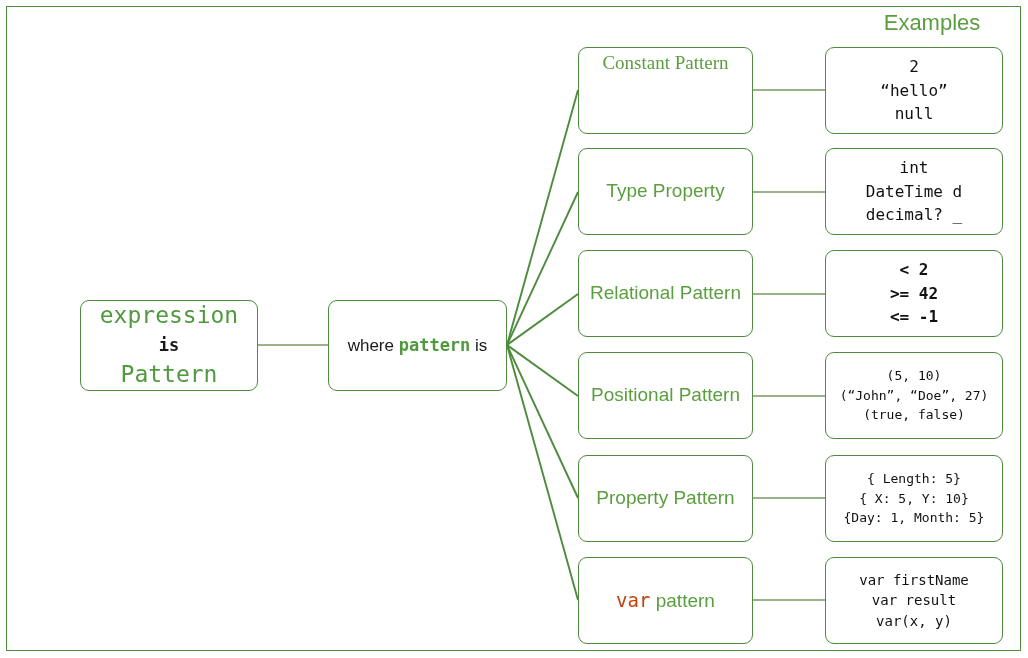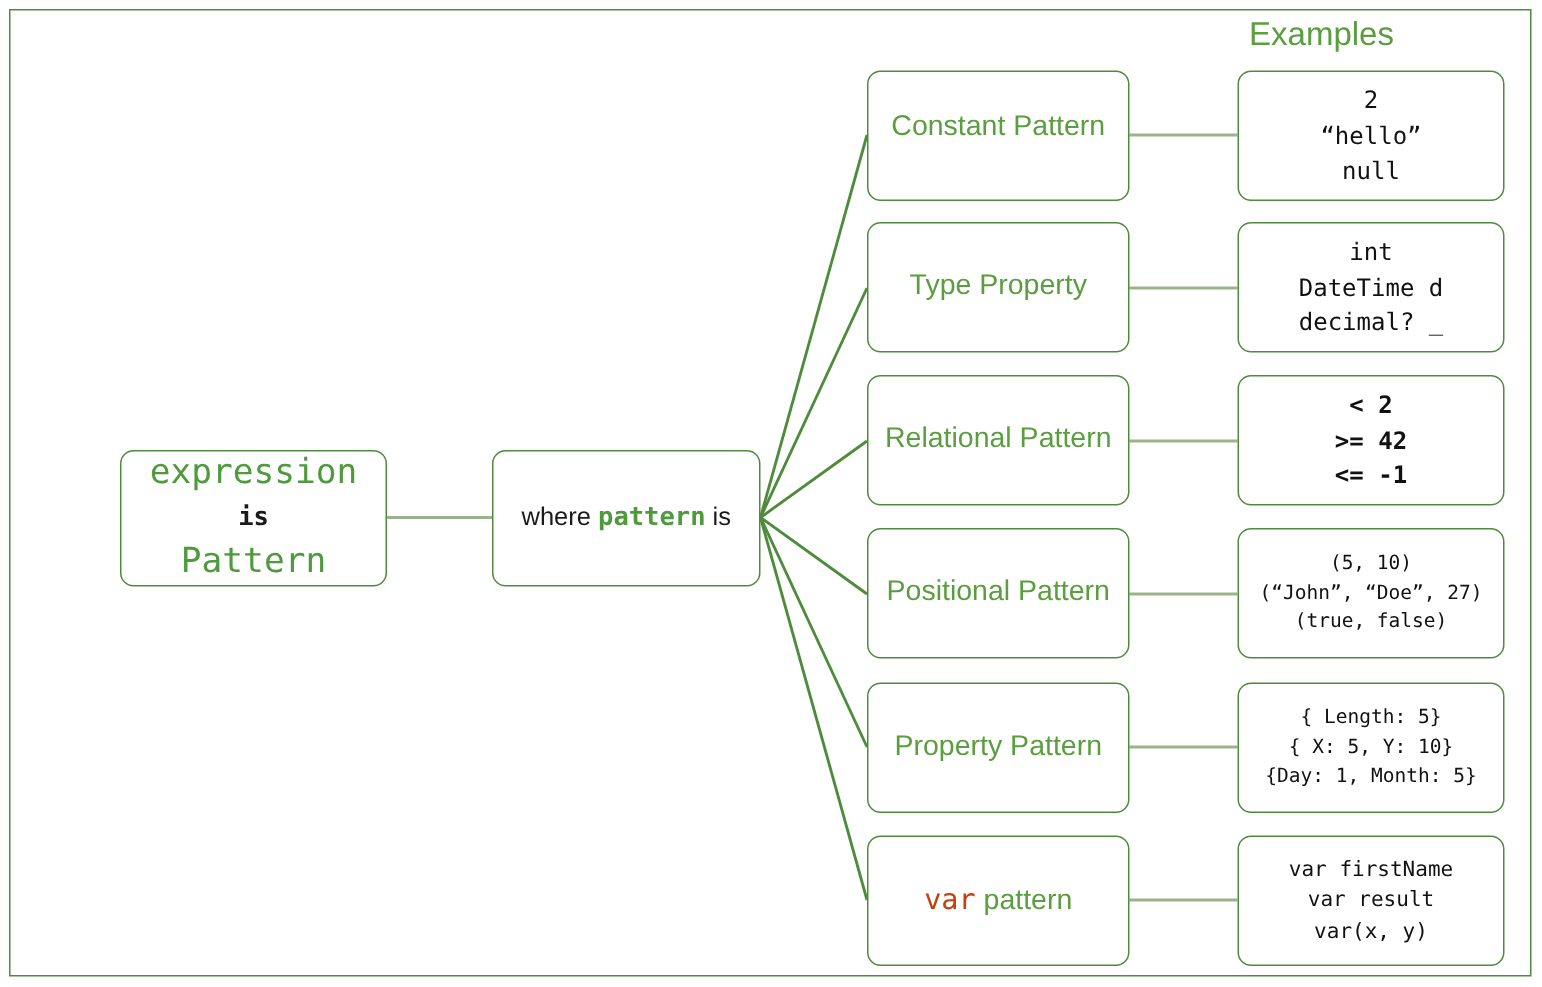--- a/index.html
+++ b/index.html
@@ -138,7 +138,7 @@
   
   #examples-title {
     position: absolute;
-    left: 792px;
+    left: 843px;
     top: 10px;
     width: 178px;
     text-align: center;

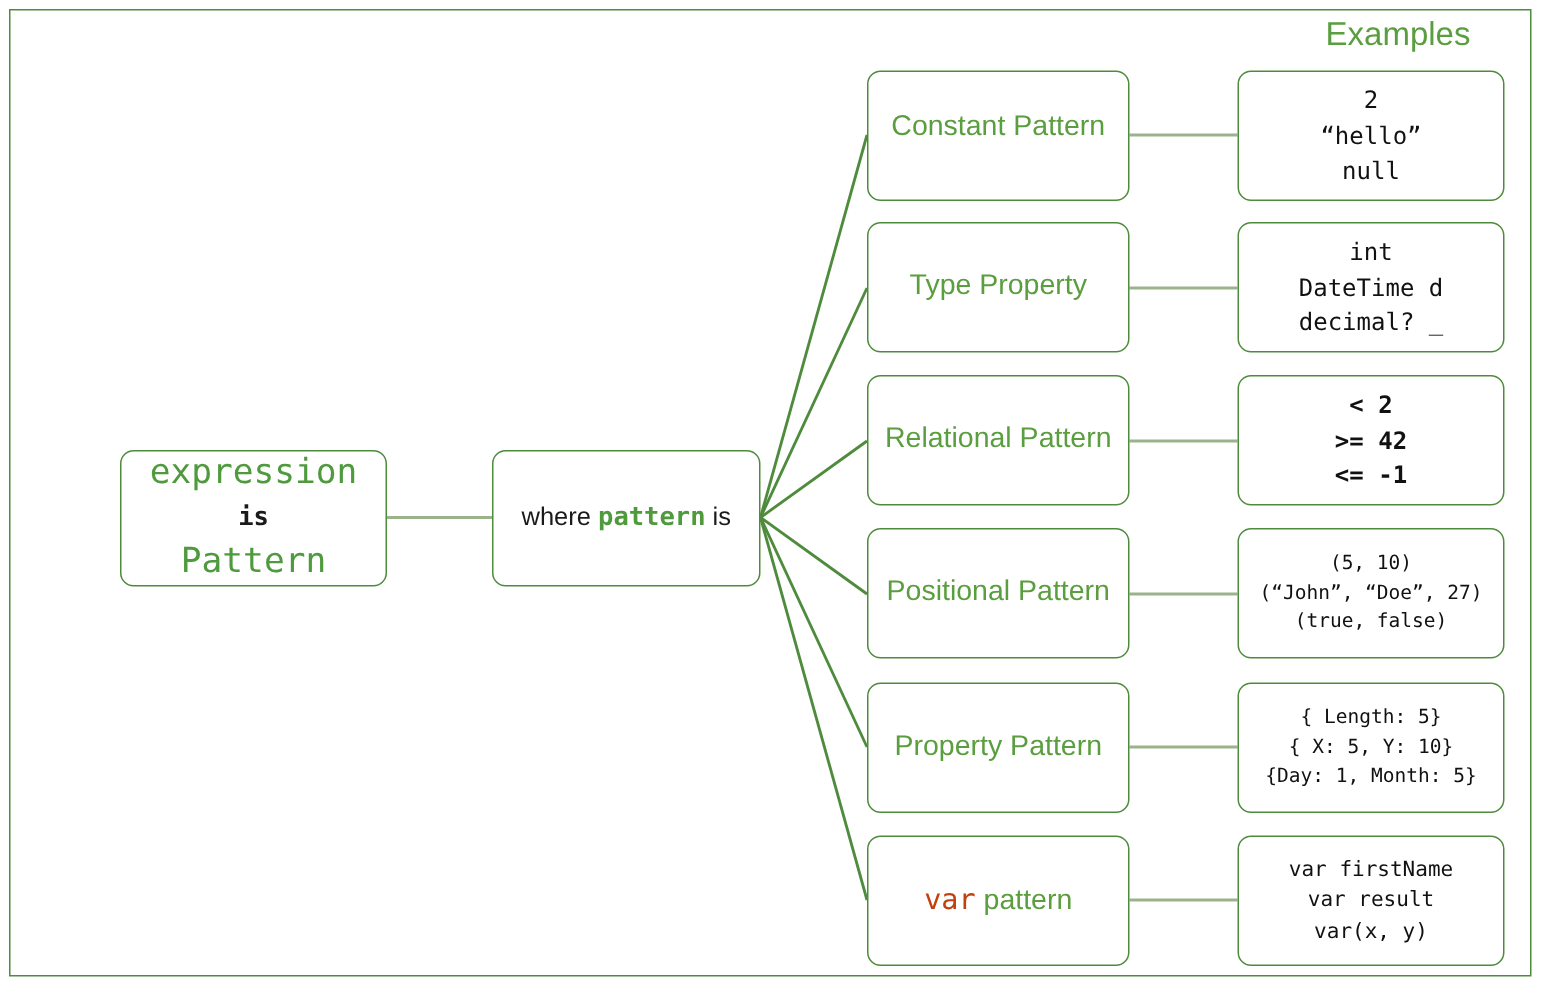--- a/index.html
+++ b/index.html
@@ -108,7 +108,8 @@
     white-space: nowrap;
   }
   .pattern-box.top-align .plabel {
-    margin-top: 24px;
+    margin-top: 2px;
+    font-family: Liberation Serif, serif;
   }
   .pattern-box .var-kw {
     font-family: "DejaVu Sans Mono", "Liberation Mono", monospace;

